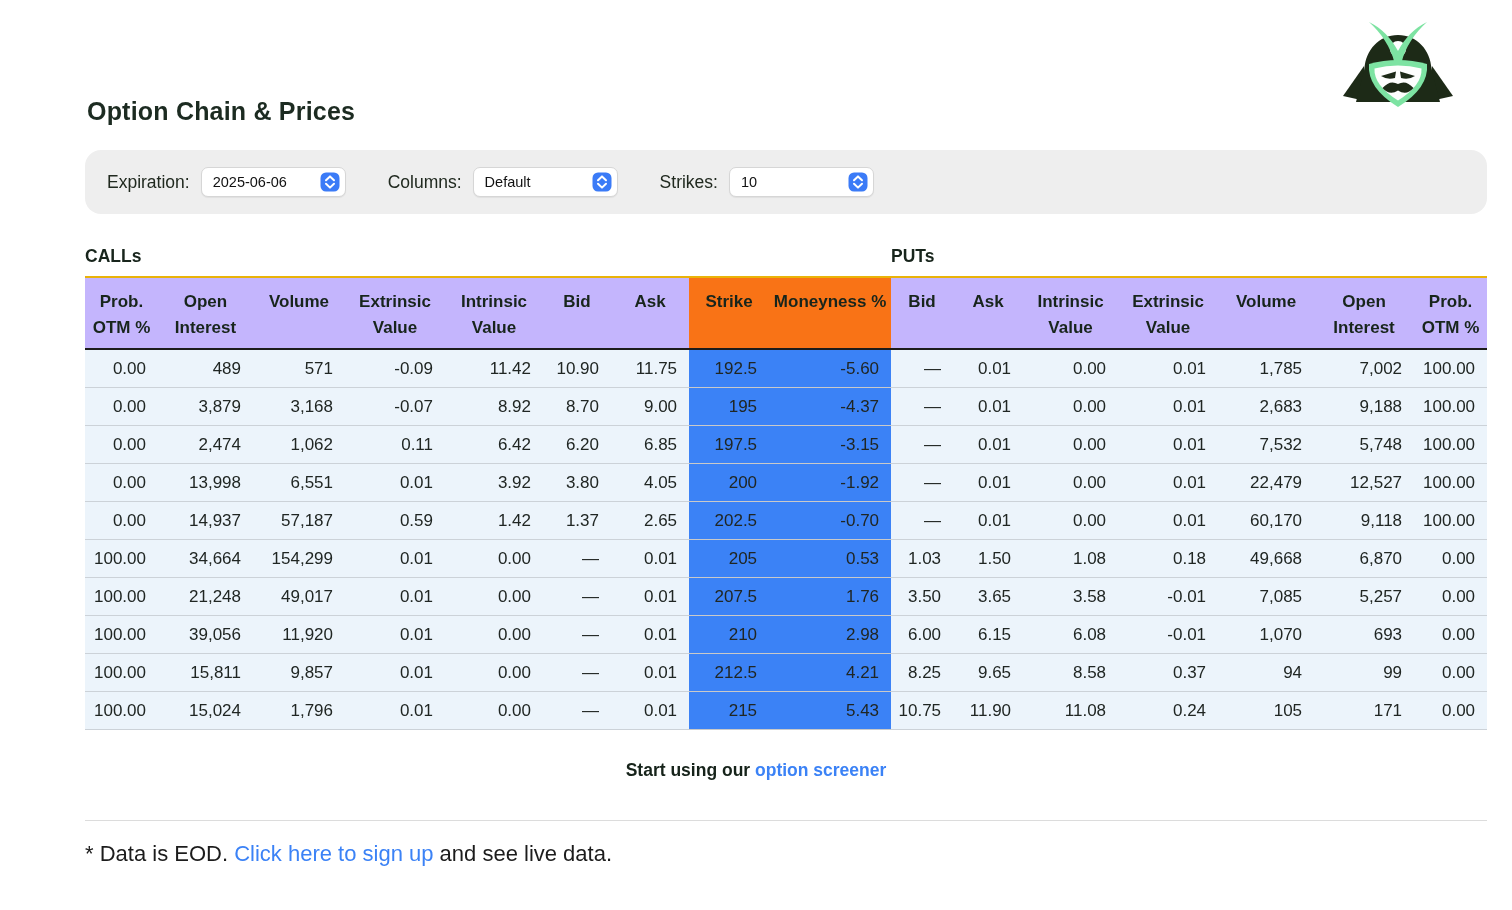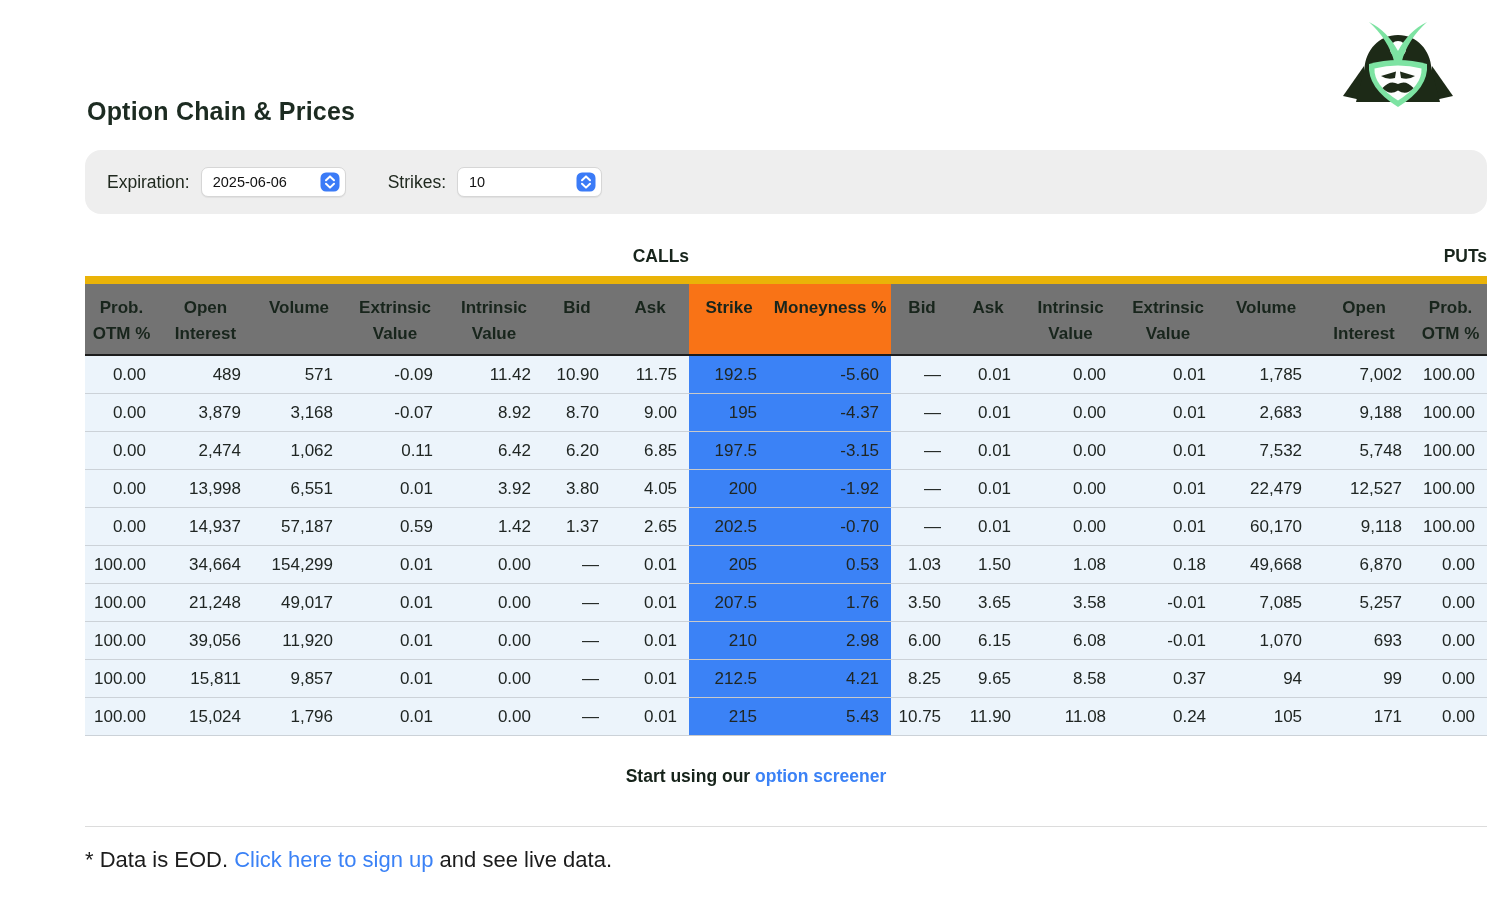--- a/index.html
+++ b/index.html
@@ -143,6 +143,19 @@
         <label>Expiration:</label>
         <div class="select">
           <span class="select-value">2025-06-06</span>
+          <span class="stepper">
+            <svg viewBox="0 0 20 20" width="20" height="20">
+                <rect x="0.5" y="0.5" width="19" height="19" rx="5.5" fill="#3b7bf7"></rect>
+                <polyline points="6,8.2 10,4.4 14,8.2" fill="none" stroke="#fff" stroke-width="2" stroke-linecap="round" stroke-linejoin="round"></polyline>
+                <polyline points="6,11.8 10,15.6 14,11.8" fill="none" stroke="#fff" stroke-width="2" stroke-linecap="round" stroke-linejoin="round"></polyline>
+              </svg>
+          </span>
+        </div>
+      </div>
+      <div class="filter-group">
+        <label>Columns:</label>
+        <div class="select">
+          <span class="select-value">Default</span>
           <span class="stepper">
             <svg viewBox="0 0 20 20" width="20" height="20">
                 <rect x="0.5" y="0.5" width="19" height="19" rx="5.5" fill="#3b7bf7"></rect>

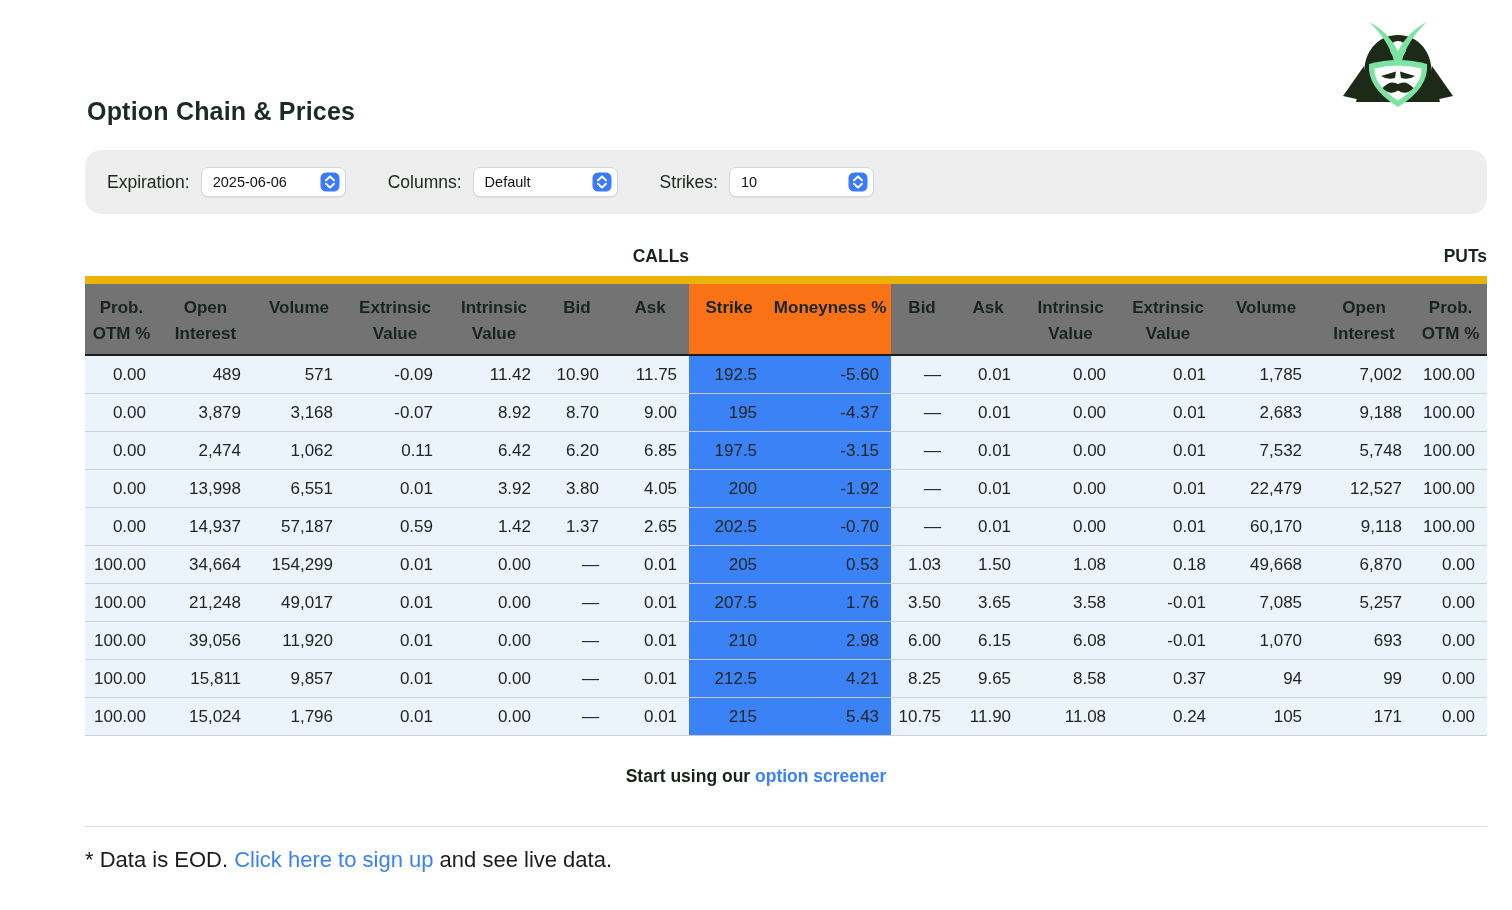--- a/index.html
+++ b/index.html
@@ -68,9 +68,9 @@
   .group-row td {
     font-weight: bold;
     font-size: 17.5px;
-    text-align: right;
+    text-align: left;
     padding: 5px 0 9px 0;
-    border-bottom: 8px solid #eab308;
+    border-bottom: 2px solid #eab308;
     color: #18251c;
     background: #fff;
   }

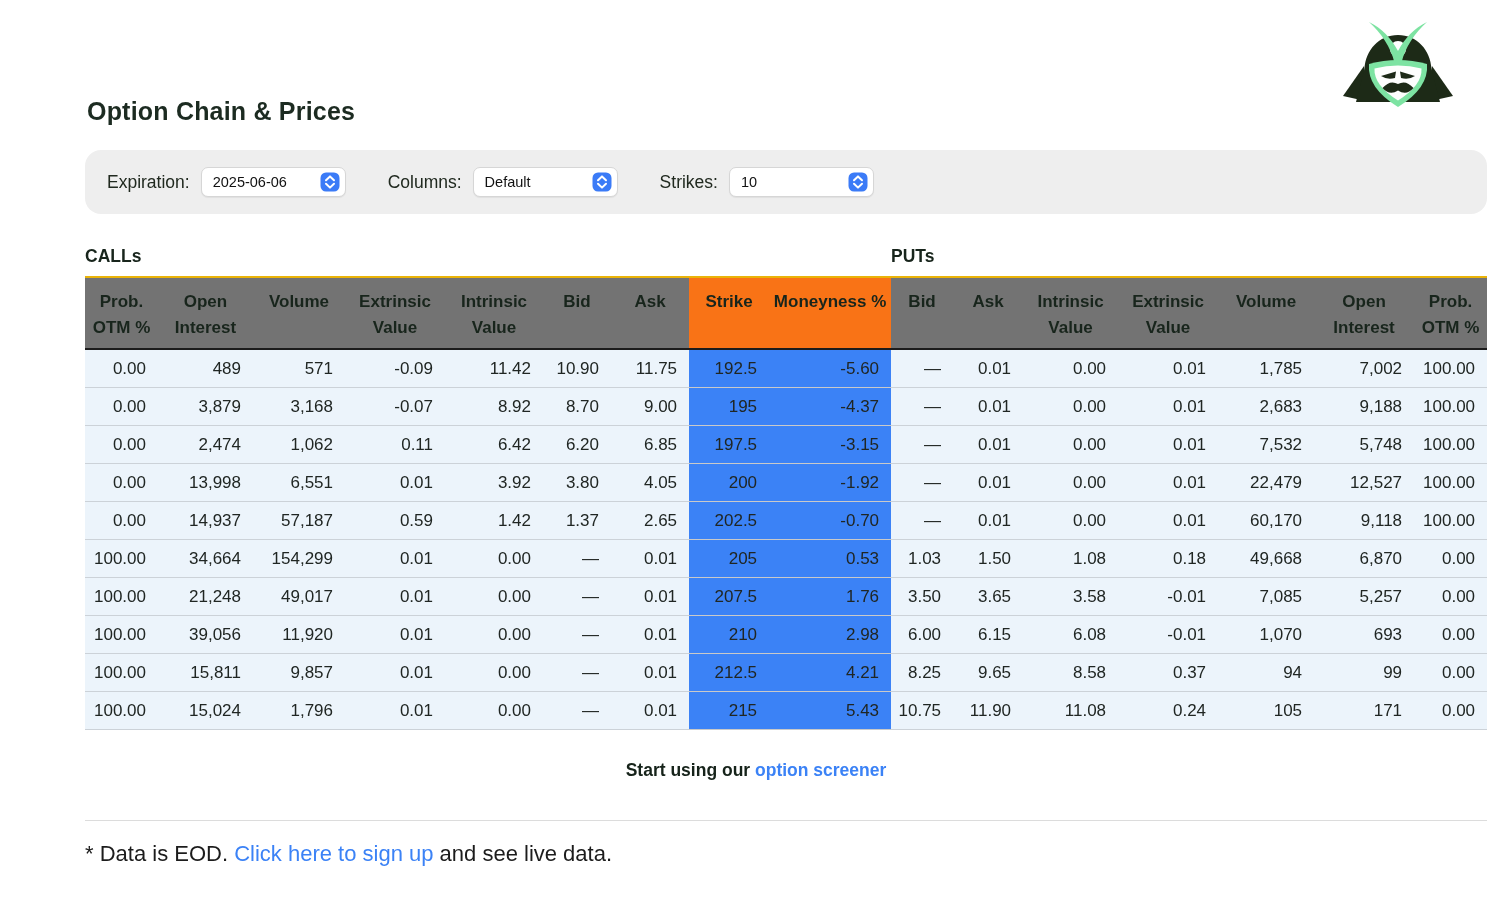--- a/index.html
+++ b/index.html
@@ -82,7 +82,7 @@
     line-height: 1.55;
     border-bottom: 2px solid #1c1c1c;
     color: #18251c;
-    background: #737373;
+    background: #c4b5fd;
   }
   .header-row td.mid { background: #f97316; }
   tbody.rows td {

